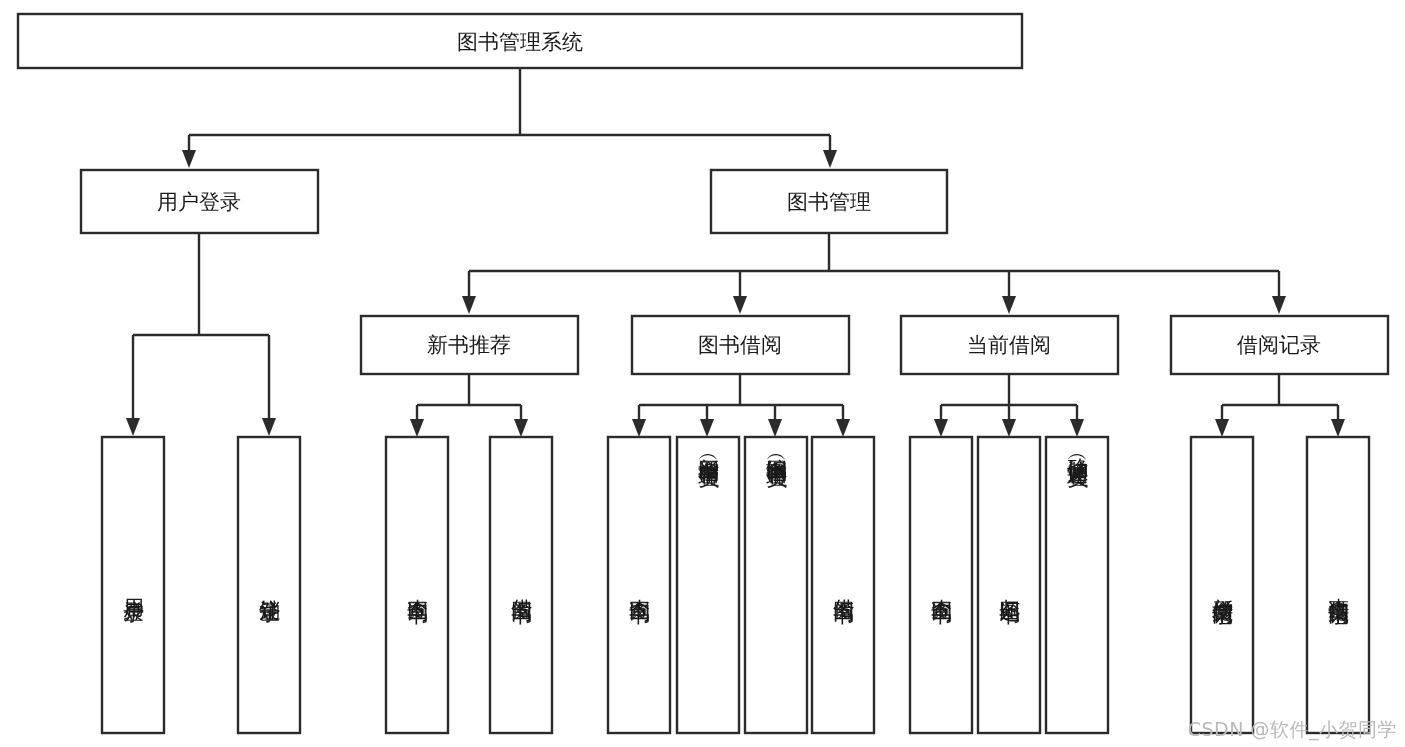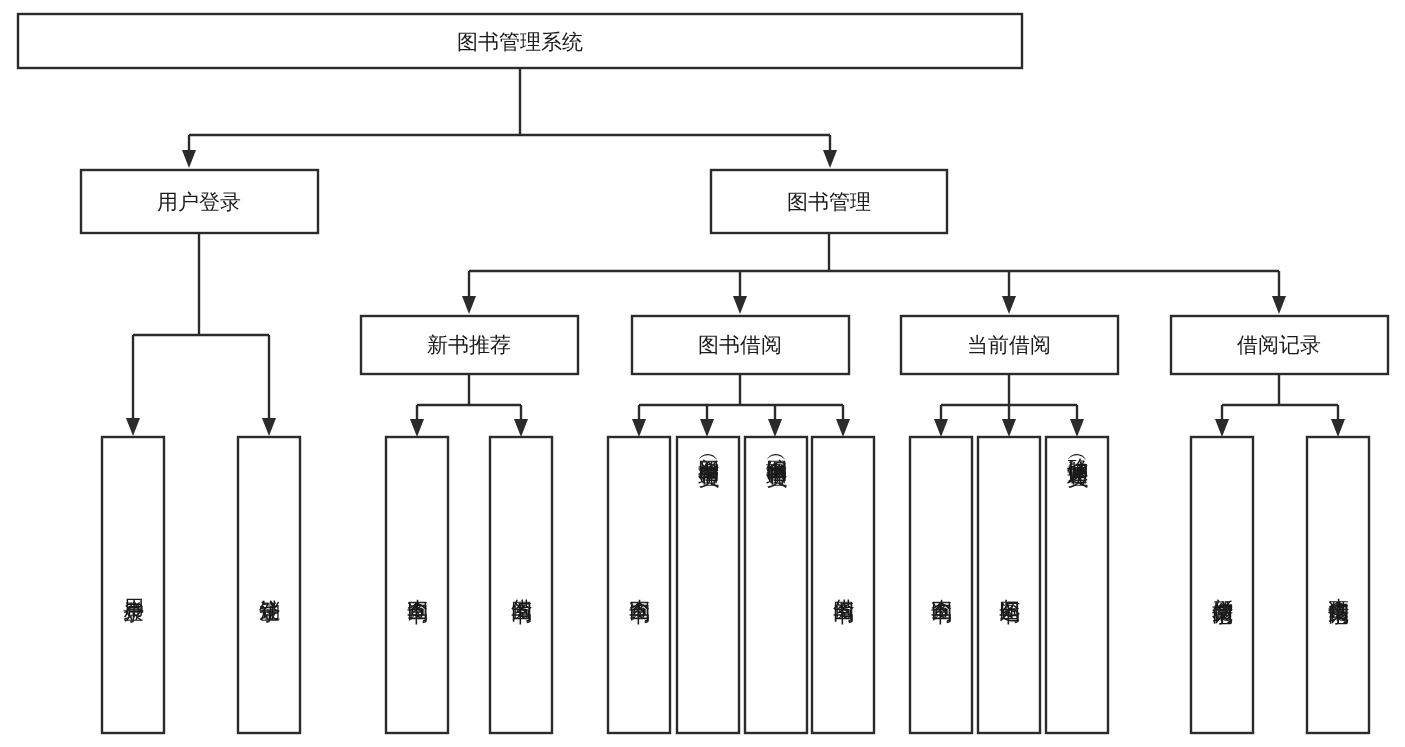--- a/index.html
+++ b/index.html
@@ -210,6 +210,7 @@
   <div class="node-label-v" style="left:1191px; top:437px; width:62px; height:296px;">新增借阅记录</div>
   <div class="node-label-v" style="left:1307px; top:437px; width:62px; height:296px;">查询借阅记录</div>
 
+  <div id="watermark">CSDN @软件_小贺同学</div>
 </div>
 
 </body></html>

